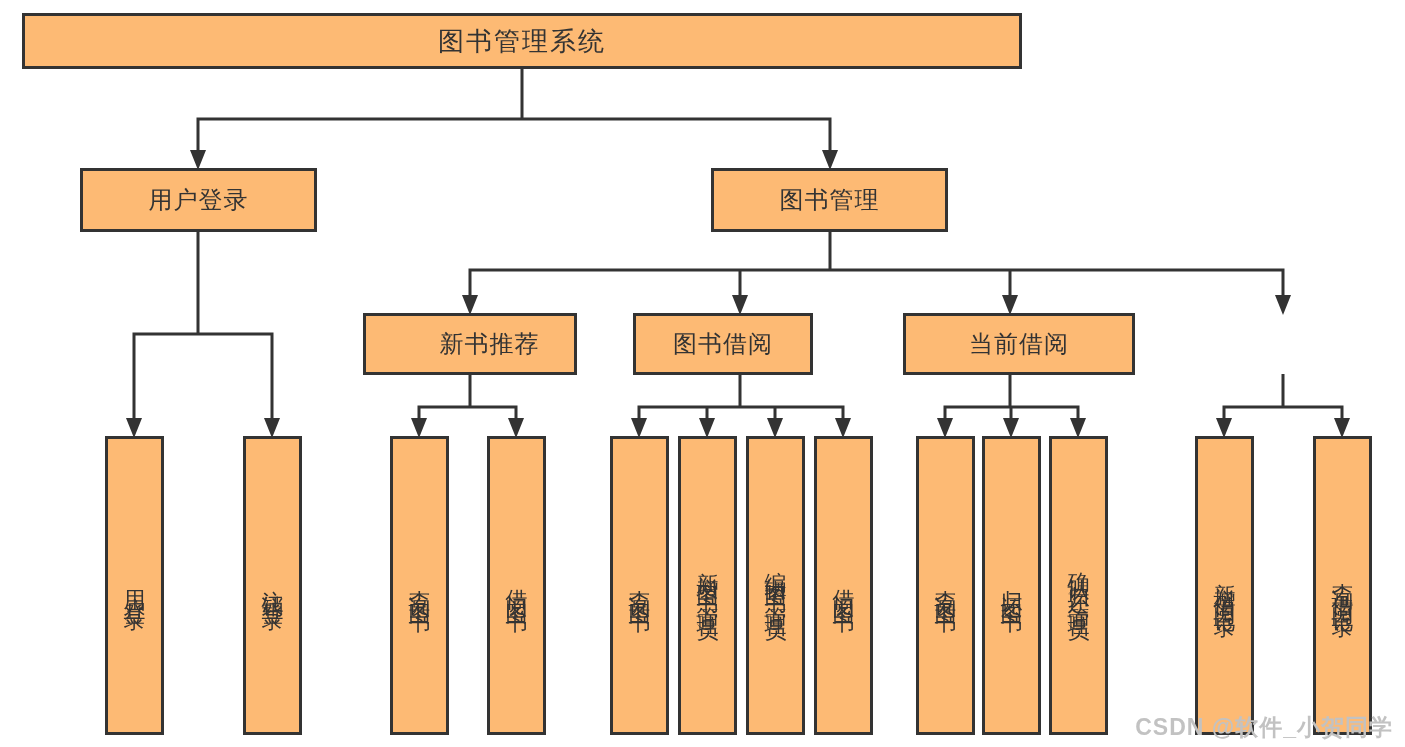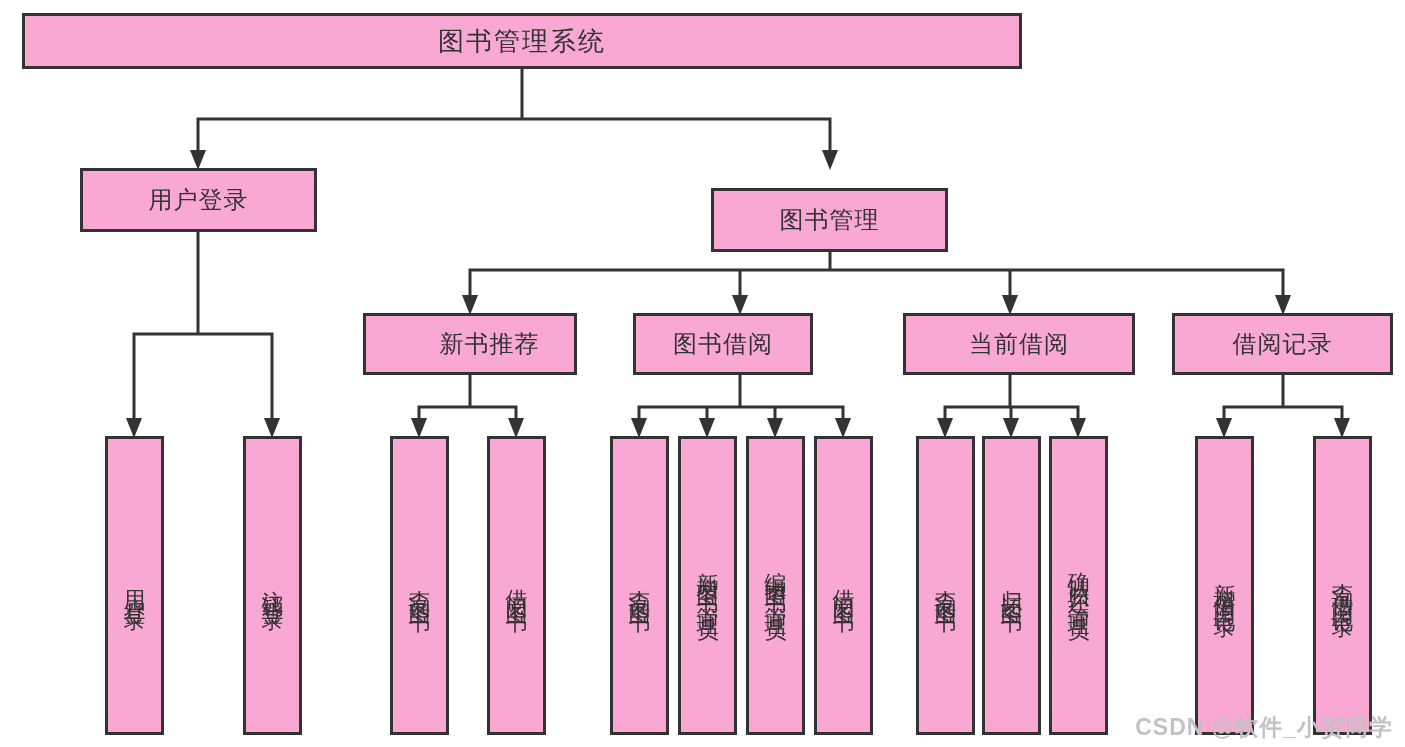--- a/index.html
+++ b/index.html
@@ -21,7 +21,7 @@
     position:absolute;
     box-sizing:border-box;
     border:3px solid var(--line);
-    background:#f9a8d4;
+    background:#fdba74;
     color:var(--text);
     display:flex;align-items:center;justify-content:center;
     text-align:center;

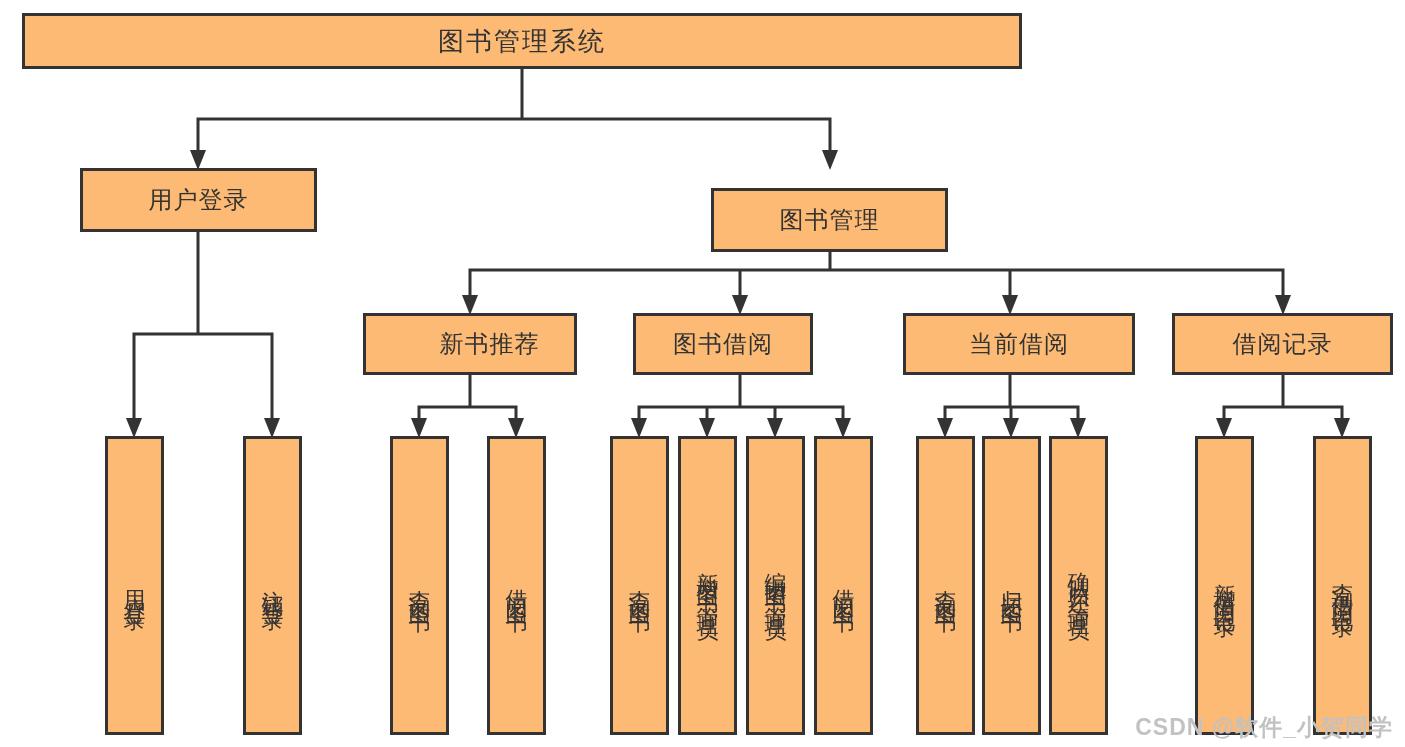--- a/index.html
+++ b/index.html
@@ -131,7 +131,7 @@
   <div class="node h" style="left:80px;top:168px;width:237px;height:64px;">
     <span>用户登录</span>
   </div>
-  <div class="node h" style="left:711px;top:168px;width:237px;height:64px;margin-top:20px;">
+  <div class="node h" style="left:711px;top:168px;width:237px;height:64px;">
     <span>图书管理</span>
   </div>
 

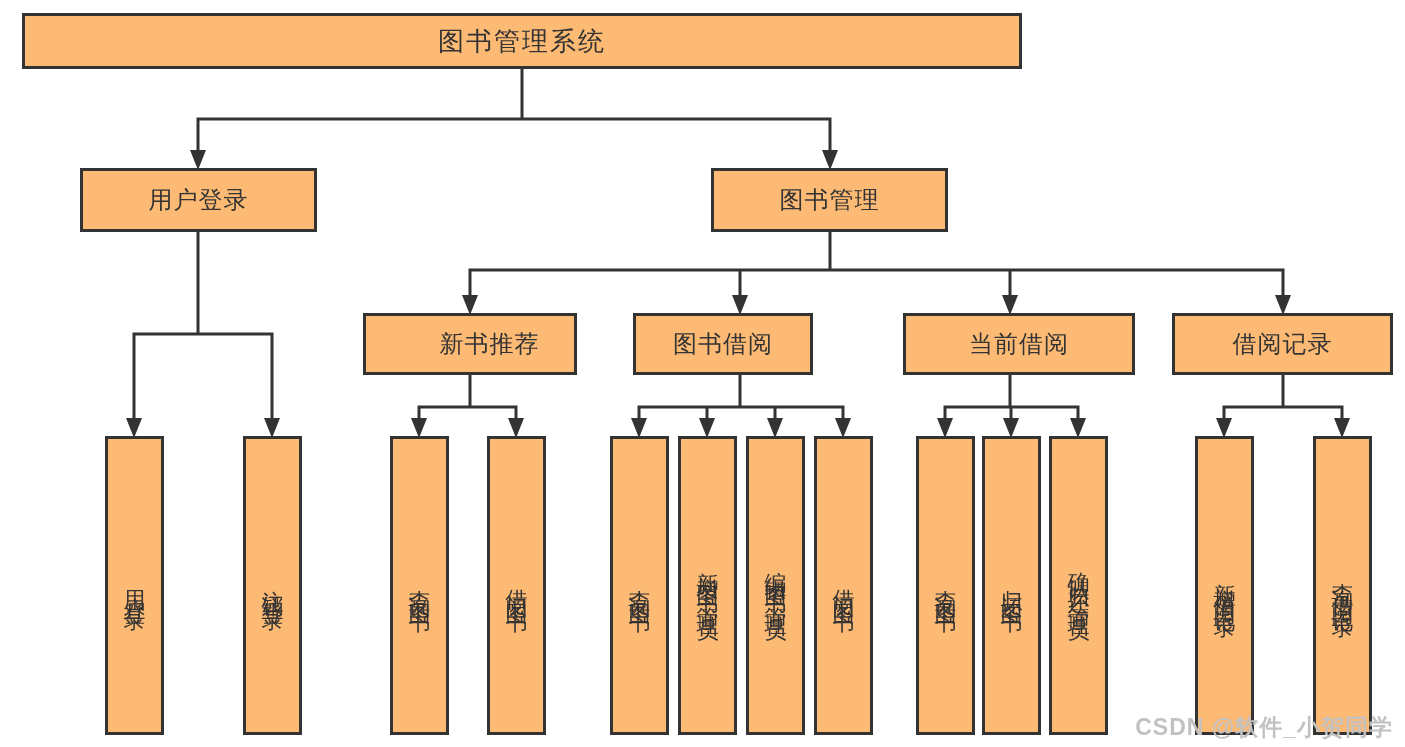--- a/index.html
+++ b/index.html
@@ -144,9 +144,6 @@
   <div class="node h" style="left:903px;top:313px;width:232px;height:62px;">
     <span>当前借阅</span>
   </div>
-  <div class="node h" style="left:1172px;top:313px;width:221px;height:62px;">
-    <span>借阅记录</span>
-  </div>
 
   <div class="node v" style="left:105px;top:436px;width:59px;height:299px;">
     <span class="vtext">用户登录</span>

